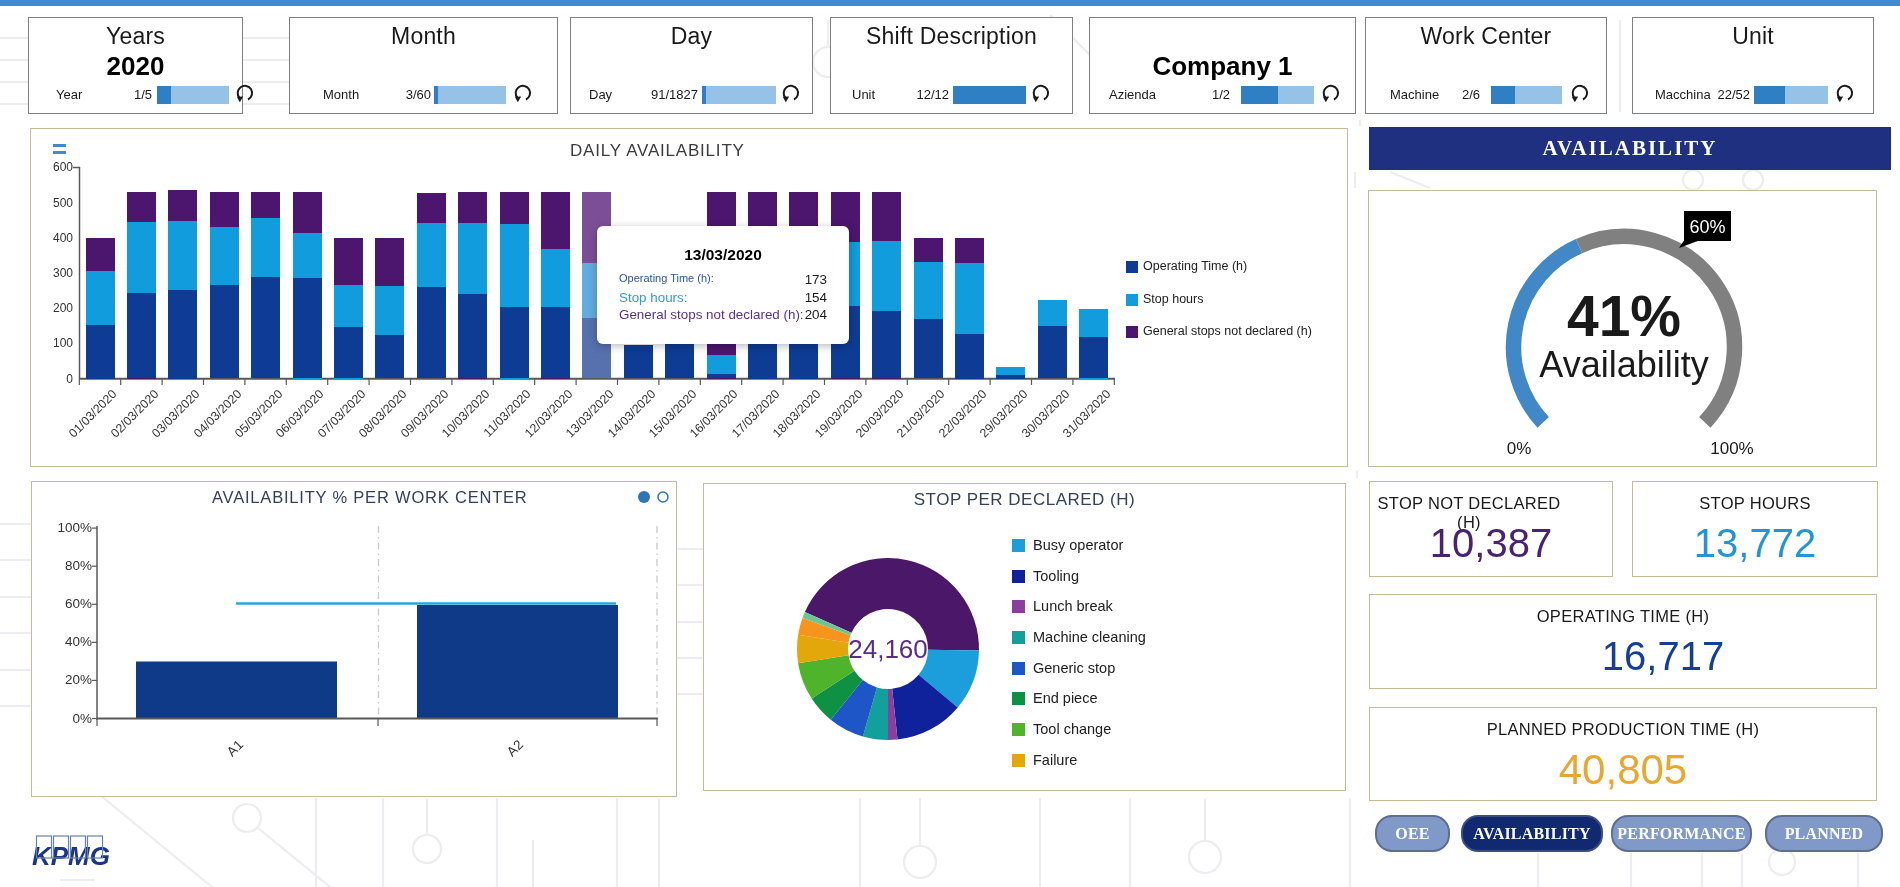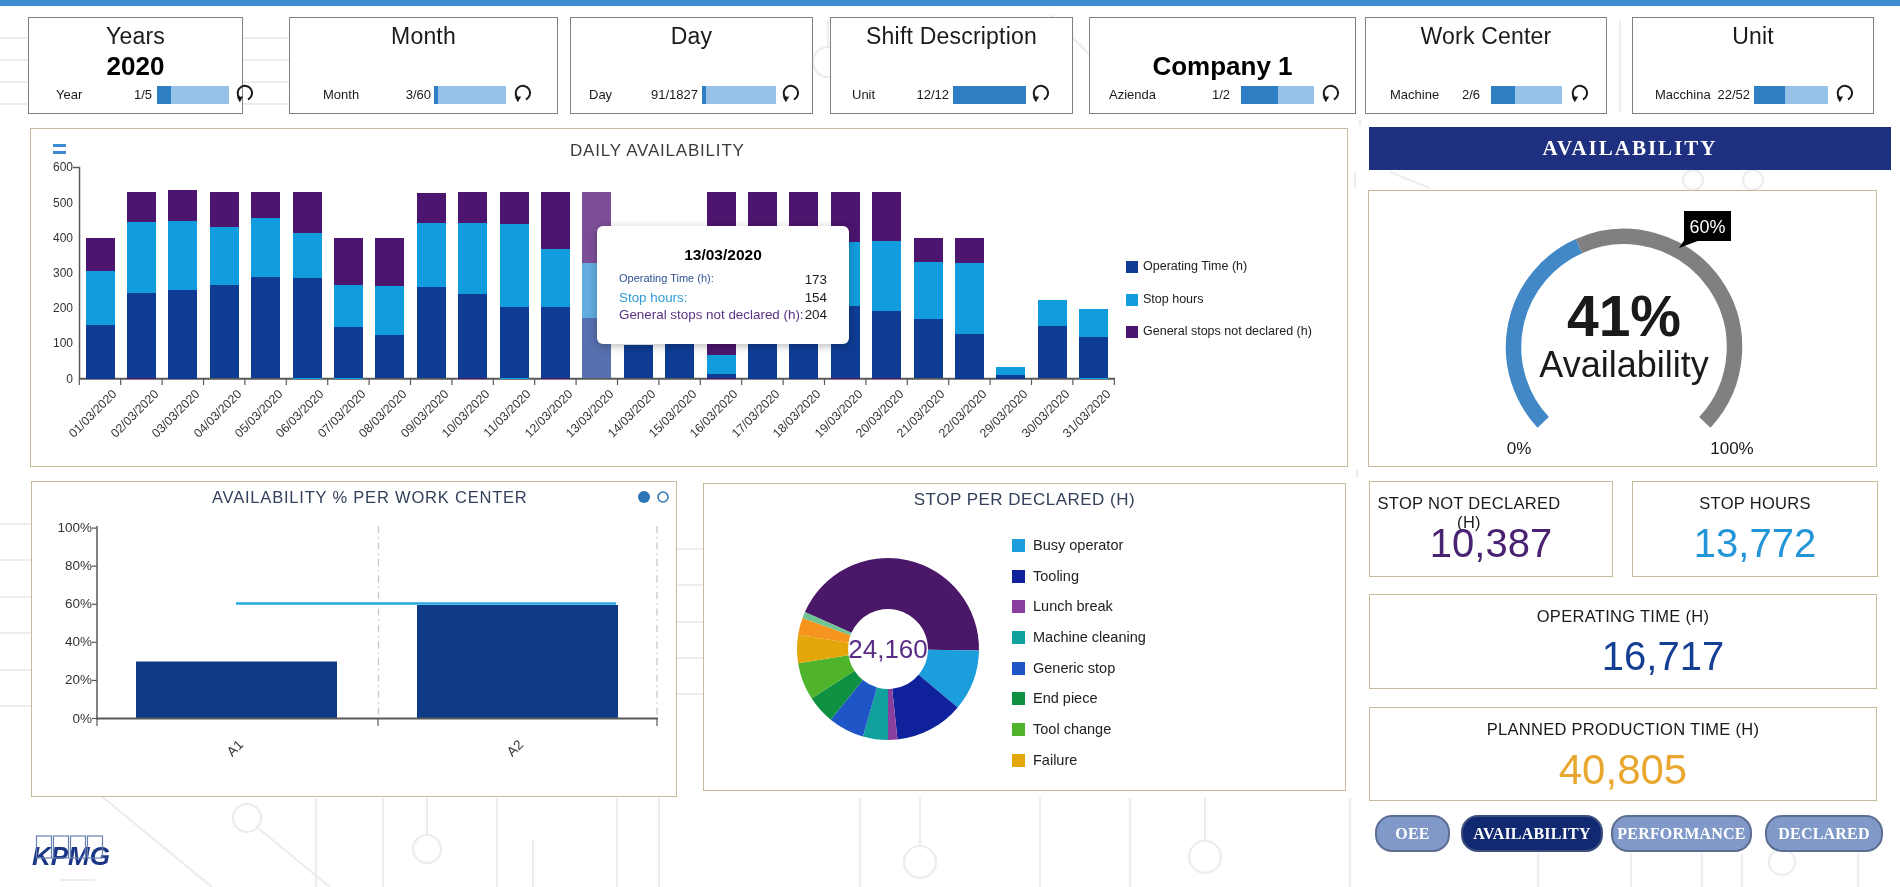--- a/index.html
+++ b/index.html
@@ -346,7 +346,7 @@
 <div class="btn" style="left:1375px;width:75px;background:#8099C8">OEE</div>
 <div class="btn" style="left:1461px;width:142px;background:#112970;border-color:#3E4E7E">AVAILABILITY</div>
 <div class="btn" style="left:1611px;width:141px;background:#8099C8">PERFORMANCE</div>
-<div class="btn" style="left:1765px;width:118px;background:#8099C8">DECLARED</div>
+<div class="btn" style="left:1765px;width:118px;background:#8099C8">PLANNED</div>
 <div class="panel" style="left:31px;top:481px;width:646px;height:316px"></div>
 <div class="title" style="left:212px;top:488px;font-size:16.5px;color:#33415C">AVAILABILITY % PER WORK CENTER</div>
 <svg class="abs" style="left:636px;top:489px" width="40" height="16">

